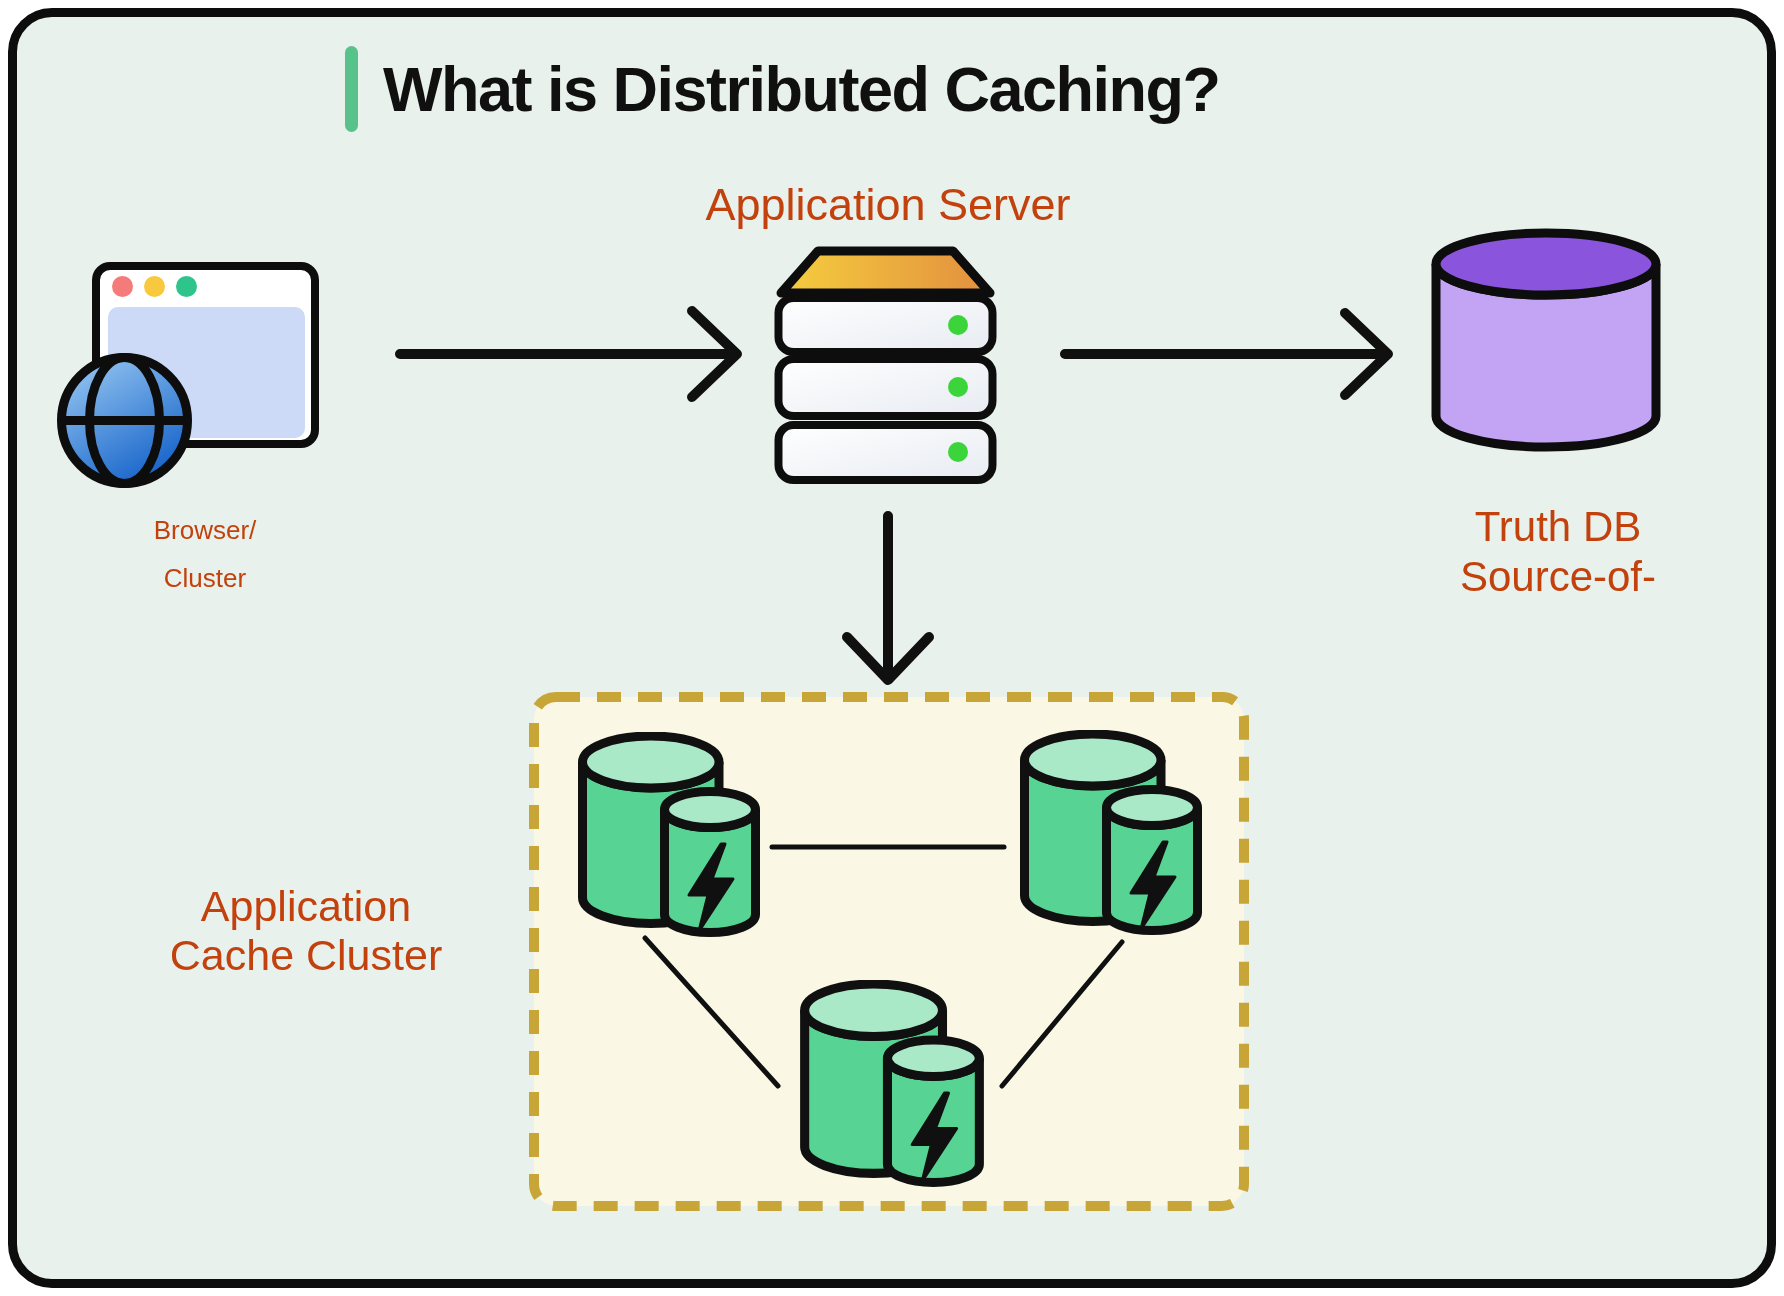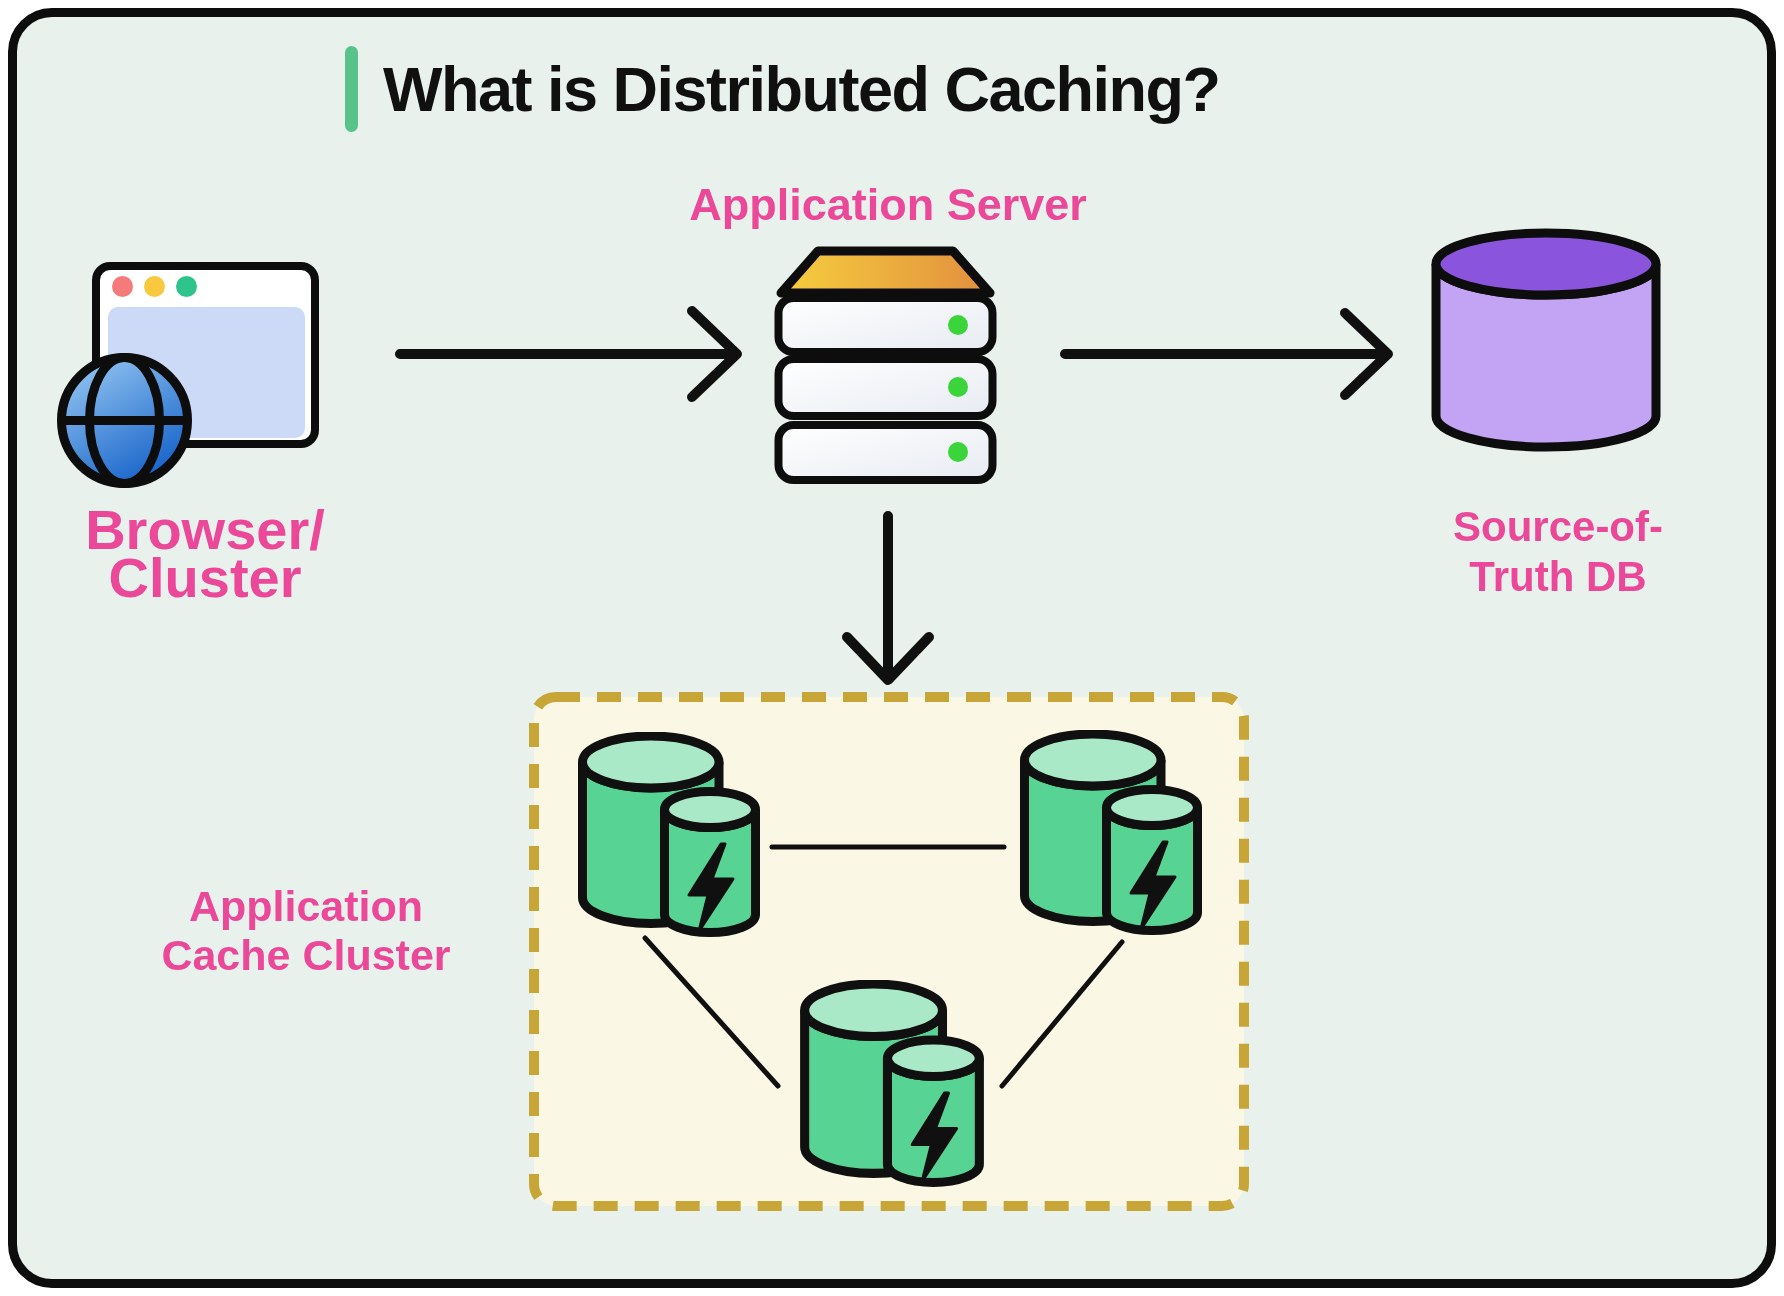--- a/index.html
+++ b/index.html
@@ -21,7 +21,7 @@
     letter-spacing:-1.5px;white-space:nowrap;
   }
   .label{
-    color:#ec4899;font-weight:700;text-align:center;
+    color:#c2410c;font-weight:400;text-align:center;
   }
   .label .ln{display:block;}
   .browser-label{left:55px;top:506px;width:300px;font-size:56px;line-height:48px;}

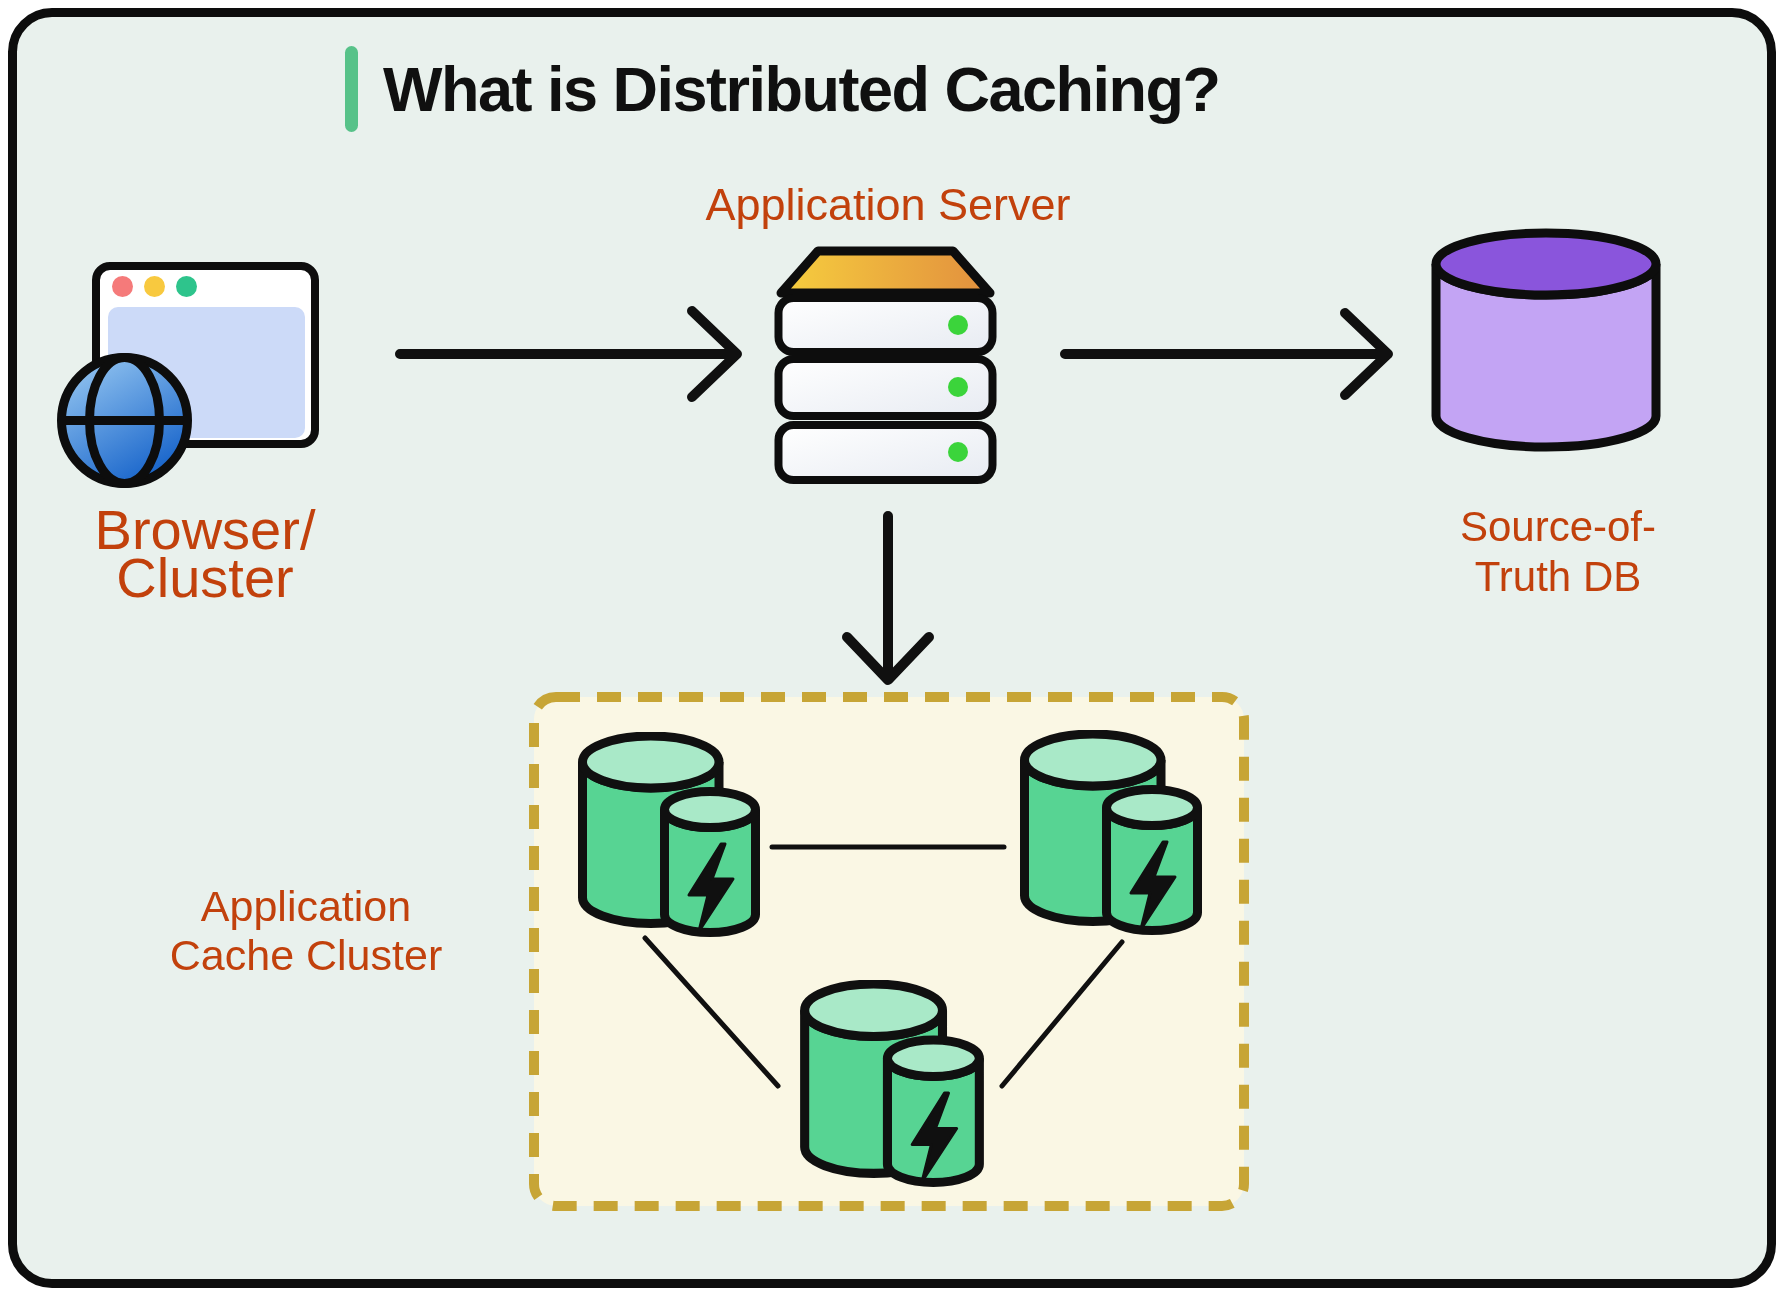--- a/index.html
+++ b/index.html
@@ -24,7 +24,7 @@
     color:#c2410c;font-weight:400;text-align:center;
   }
   .label .ln{display:block;}
-  .browser-label{left:55px;top:506px;width:300px;font-size:56px;line-height:48px;}
+  .browser-label{left:55px;top:506px;width:300px;font-size:26px;line-height:48px;}
   .server-label{left:638px;top:180px;width:500px;font-size:45px;line-height:50px;}
   .db-label{left:1358px;top:502px;width:400px;font-size:42px;line-height:50px;}
   .cluster-label{left:106px;top:882px;width:400px;font-size:43px;line-height:49px;}

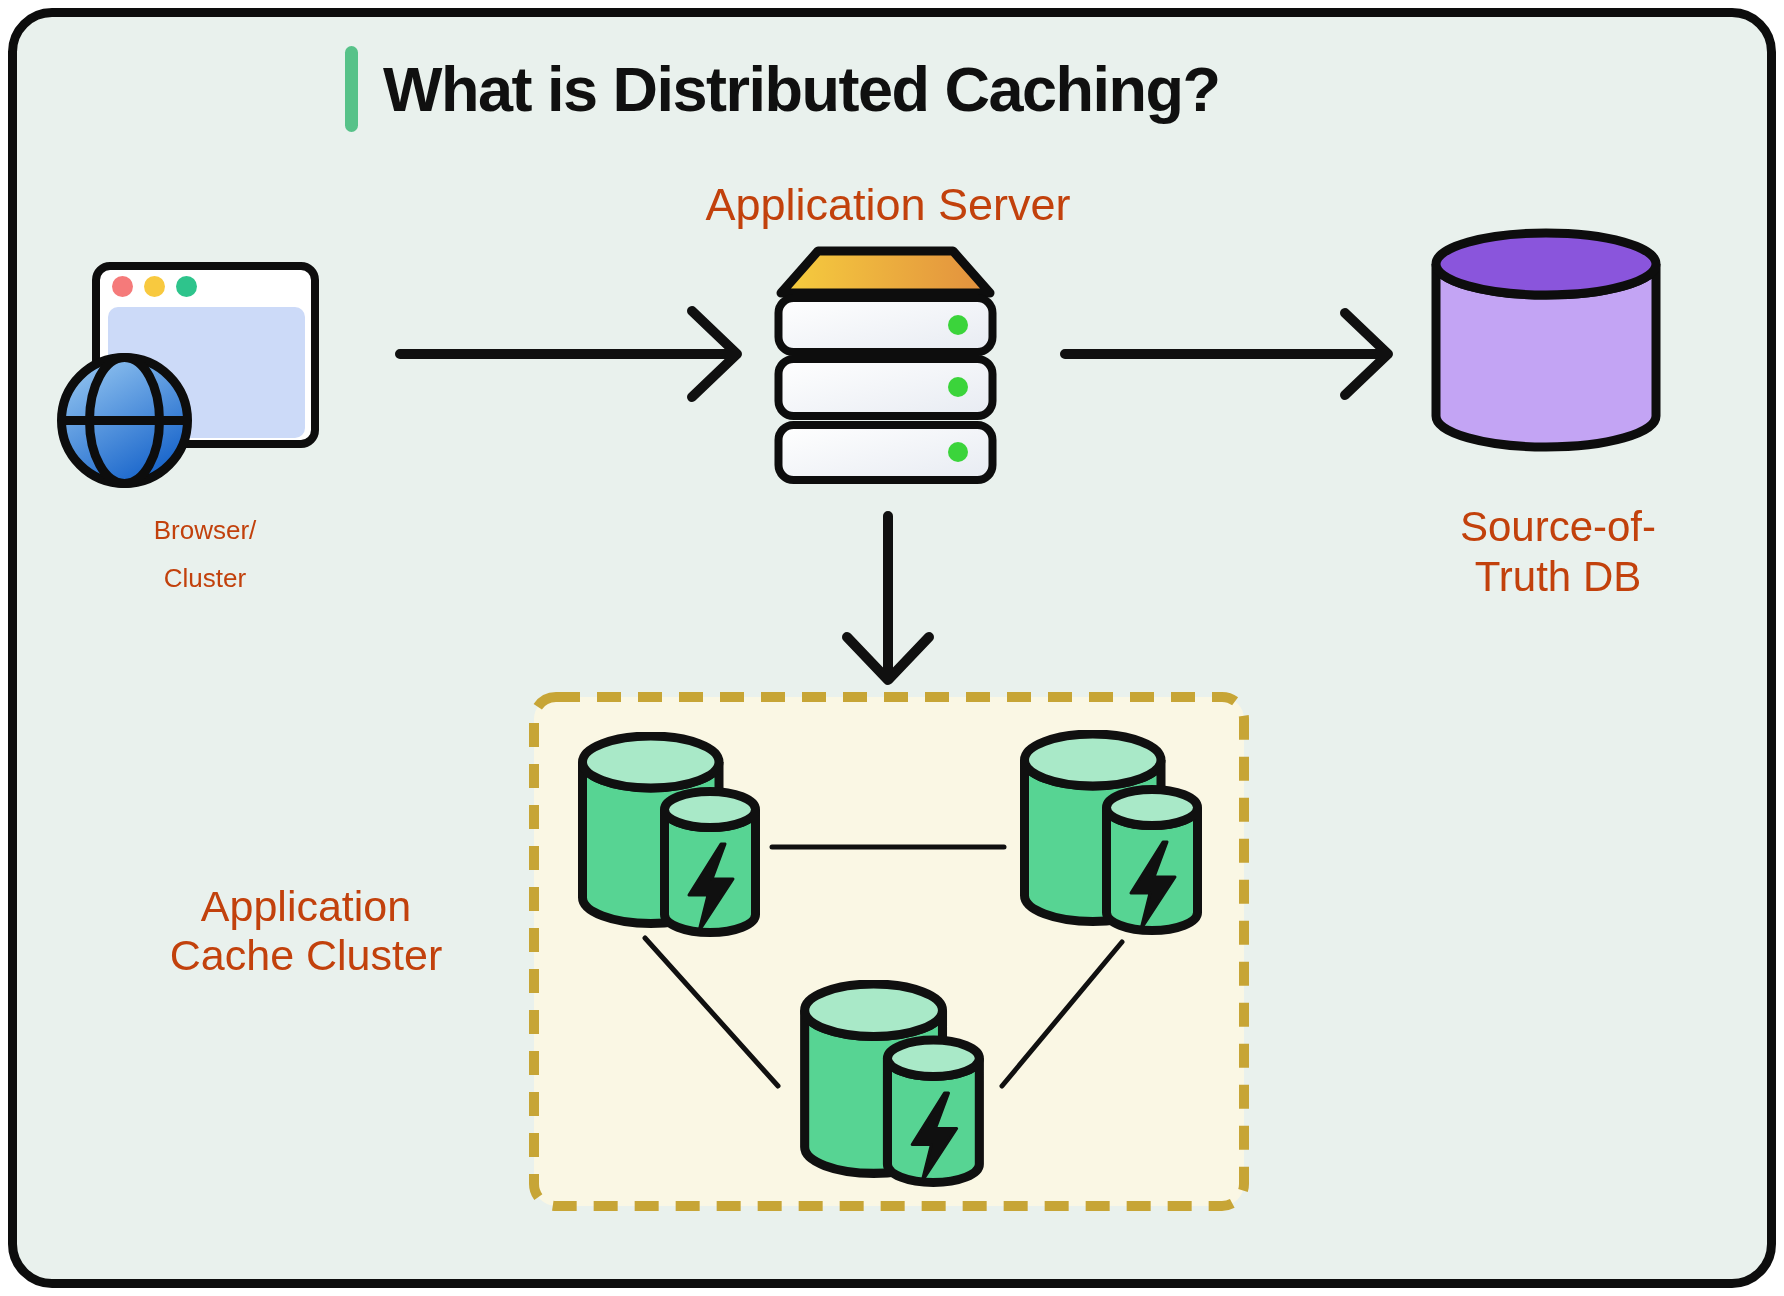--- a/index.html
+++ b/index.html
@@ -122,8 +122,8 @@
     <ellipse cx="120" cy="36" rx="110" ry="31" fill="#8a55dc" stroke="#0d0d0d" stroke-width="9"></ellipse>
   </svg>
   <div class="abs label db-label">
+    <span class="ln">Truth DB</span>
     <span class="ln">Source-of-</span>
-    <span class="ln">Truth DB</span>
   </div>
 
   <svg class="abs" style="left:578px;top:732px;" width="182" height="205" preserveAspectRatio="none">

